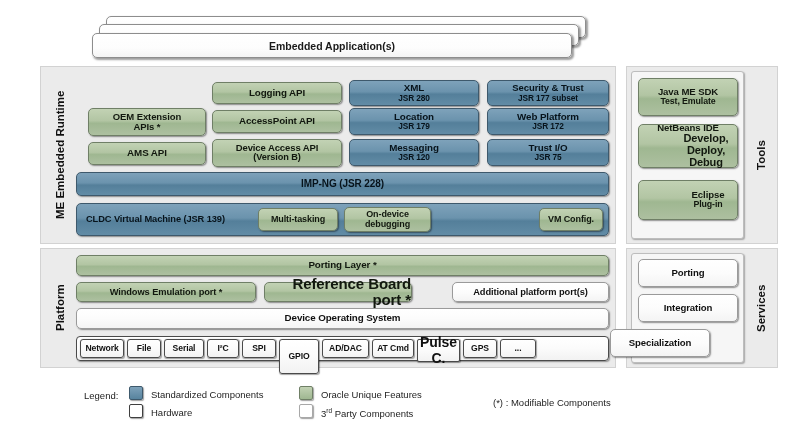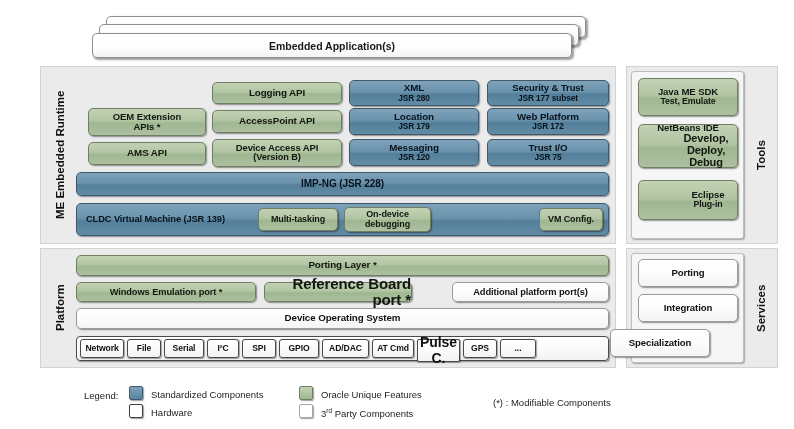--- a/index.html
+++ b/index.html
@@ -201,7 +201,7 @@
       <div class="box white" style="position: relative; flex: 0 0 40px; height: 19px; font-size: 8.6px; border-radius: 3px; box-shadow: rgba(0, 0, 0, 0.35) 0.5px 0.5px 1px;">Serial</div>
       <div class="box white" style="position: relative; flex: 0 0 32px; height: 19px; font-size: 8.6px; border-radius: 3px; box-shadow: rgba(0, 0, 0, 0.35) 0.5px 0.5px 1px;">I²C</div>
       <div class="box white" style="position: relative; flex: 0 0 34px; height: 19px; font-size: 8.6px; border-radius: 3px; box-shadow: rgba(0, 0, 0, 0.35) 0.5px 0.5px 1px;">SPI</div>
-      <div class="box white" style="position: relative; flex: 0 0 40px; height: 19px; font-size: 8.6px; border-radius: 3px; box-shadow: rgba(0, 0, 0, 0.35) 0.5px 0.5px 1px;">GPIO</div>
+      <div class="box white" style="position: relative; flex: 0 0 40px; height: 35px; font-size: 8.6px; border-radius: 3px; box-shadow: rgba(0, 0, 0, 0.35) 0.5px 0.5px 1px;">GPIO</div>
       <div class="box white" style="position: relative; flex: 0 0 47px; height: 19px; font-size: 8.6px; border-radius: 3px; box-shadow: rgba(0, 0, 0, 0.35) 0.5px 0.5px 1px;">AD/DAC</div>
       <div class="box white" style="position: relative; flex: 0 0 42px; height: 19px; font-size: 8.6px; border-radius: 3px; box-shadow: rgba(0, 0, 0, 0.35) 0.5px 0.5px 1px;">AT Cmd</div>
       <div class="box white" style="position: relative; flex: 0 0 43px; height: 23px; font-size: 14px; border-radius: 2px; box-shadow: rgba(0, 0, 0, 0.35) 0.5px 0.5px 1px;">Pulse C.</div>

